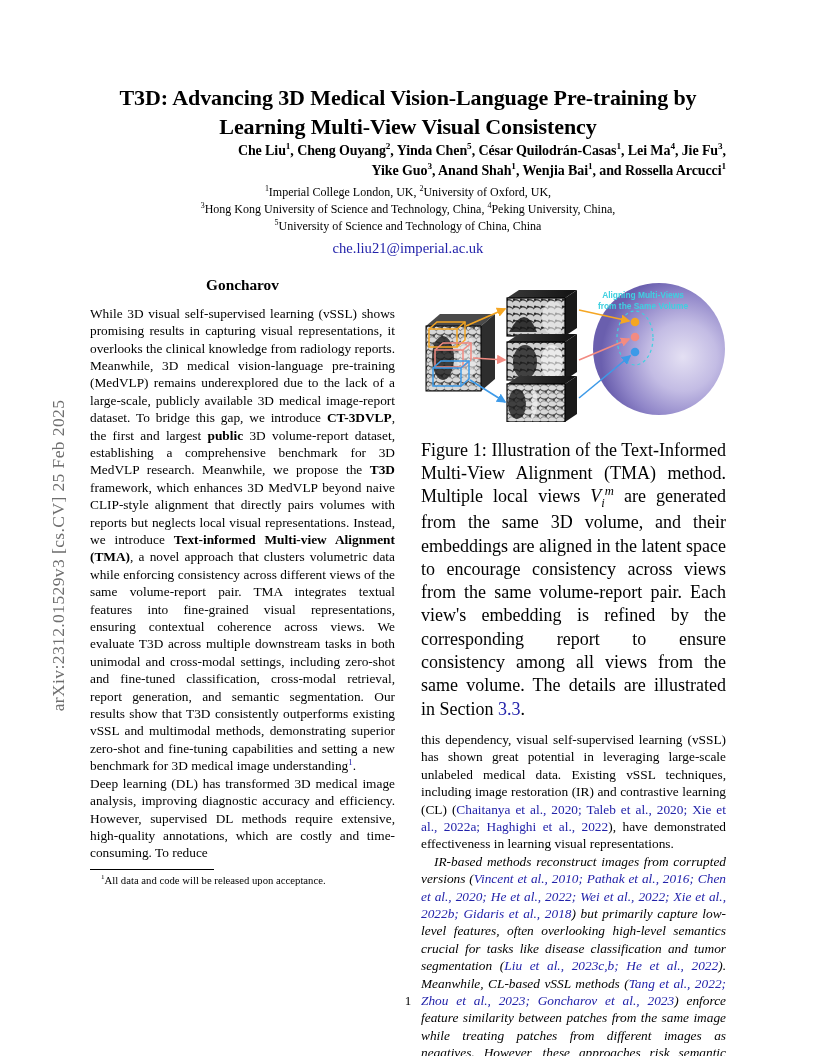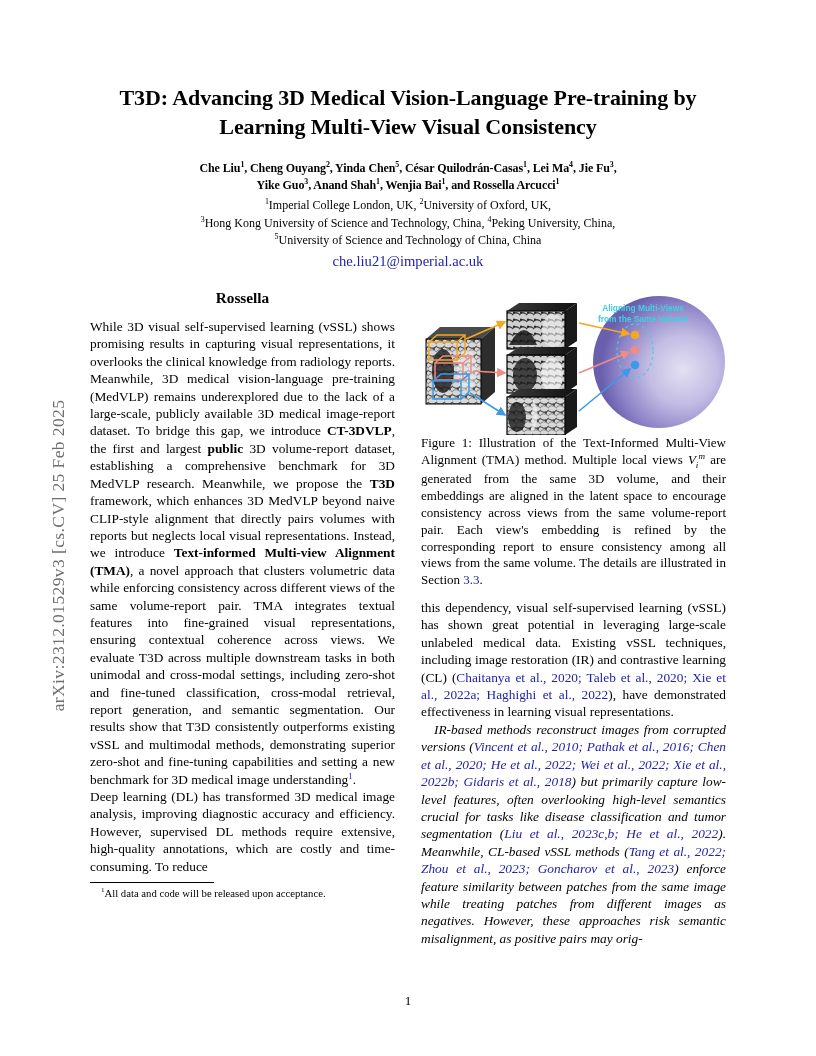--- a/index.html
+++ b/index.html
@@ -49,10 +49,9 @@
     letter-spacing: -0.1px;
   }
   #authors {
-    margin-top: 19px;
-    font-size: 12px;
+    font-size: 14px;
     font-weight: bold;
-    text-align: center;
+    text-align: right;
     line-height: 1.42;
     letter-spacing: -0.1px;
   }

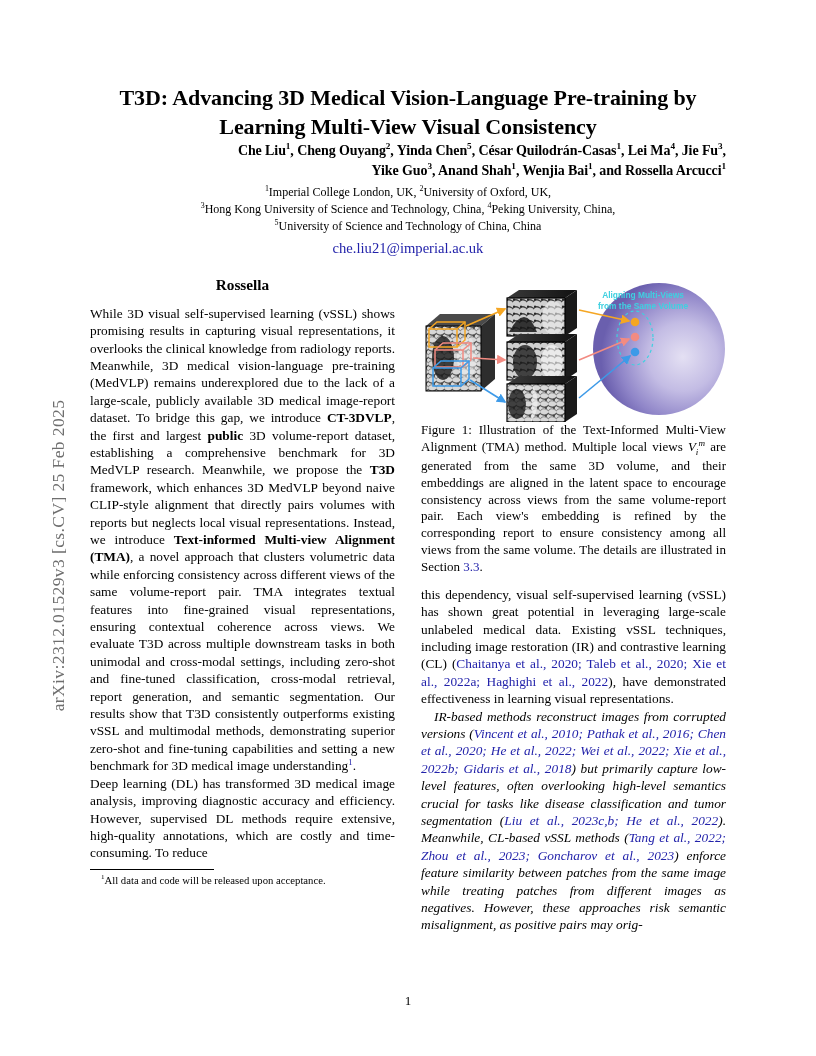--- a/index.html
+++ b/index.html
@@ -170,7 +170,7 @@
 
     <div class="col">
 
-      <div id="abstract-head">Rossella</div>
+      <div id="abstract-head">Goncharov</div>
 
       <p class="body"><span>While 3D visual self-supervised learning (vSSL) shows promising results in capturing visual representations, it overlooks the clinical knowledge from radiology reports. Meanwhile, 3D medical vision-language pre-training (MedVLP) remains underexplored due to the lack of a large-scale, publicly available 3D medical image-report dataset. To bridge this gap, we introduce </span><b>CT-3DVLP</b><span>, the first and largest </span><b>public</b><span> 3D volume-report dataset, establishing a comprehensive benchmark for 3D MedVLP research. Meanwhile, we propose the </span><b>T3D</b><span> framework, which enhances 3D MedVLP beyond naive CLIP-style alignment that directly pairs volumes with reports but neglects local visual representations. Instead, we introduce </span><b>Text-informed Multi-view Alignment (TMA)</b><span>, a novel approach that clusters volumetric data while enforcing consistency across different views of the same volume-report pair. TMA integrates textual features into fine-grained visual representations, ensuring contextual coherence across views. We evaluate T3D across multiple downstream tasks in both unimodal and cross-modal settings, including zero-shot and fine-tuned classification, cross-modal retrieval, report generation, and semantic segmentation. Our results show that T3D consistently outperforms existing vSSL and multimodal methods, demonstrating superior zero-shot and fine-tuning capabilities and setting a new benchmark for 3D medical image understanding</span><sup><a class="link" href="#">1</a></sup><span>.</span></p>
 

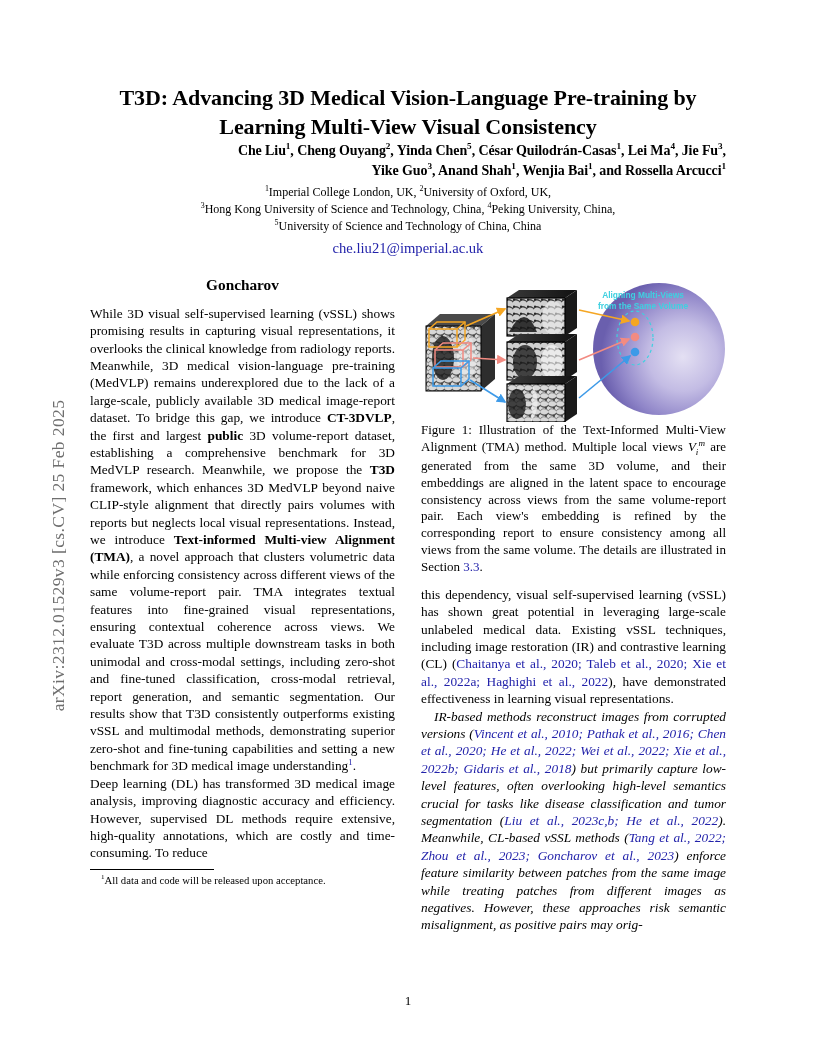--- a/index.html
+++ b/index.html
@@ -123,8 +123,8 @@
     position: relative;
   }
   #figure-caption {
-    margin-top: 0;
-    font-size: 13.0px;
+    margin-top: 17px;
+    font-size: 18px;
     line-height: 1.295;
     text-align: justify;
   }

